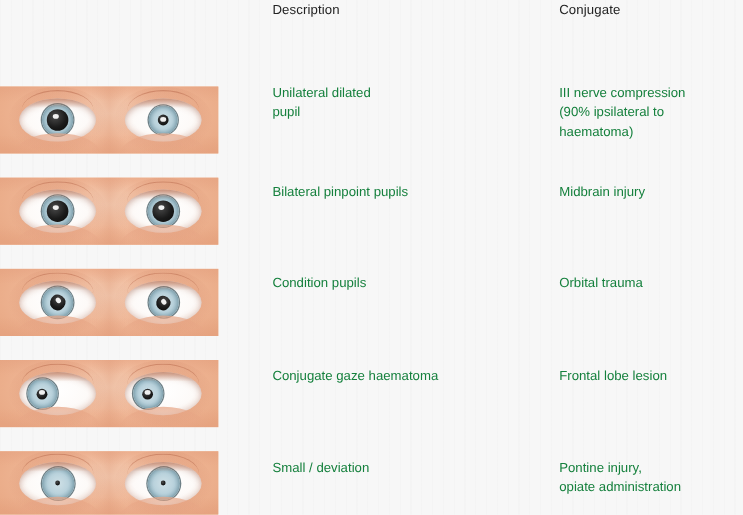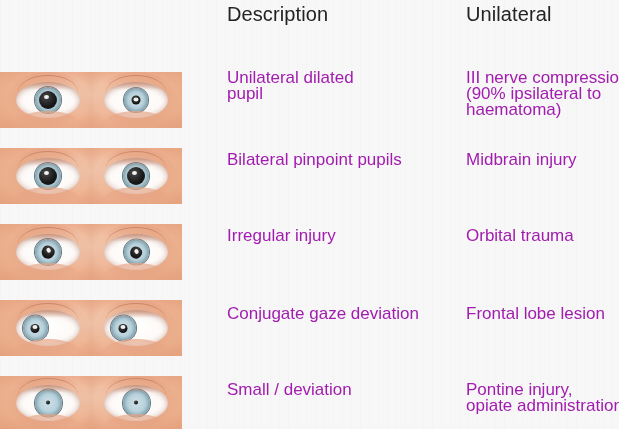--- a/index.html
+++ b/index.html
@@ -23,7 +23,7 @@
 
   .header{position:absolute;top:3px;left:0;right:0;height:34px;}
   .header .h{
-    font-size:20px;font-weight:400;color:#232323;letter-spacing:0.1px;
+    font-size:11px;font-weight:400;color:#232323;letter-spacing:0.1px;
     position:absolute;top:0;
   }
   .header .h-desc{left:227px;}

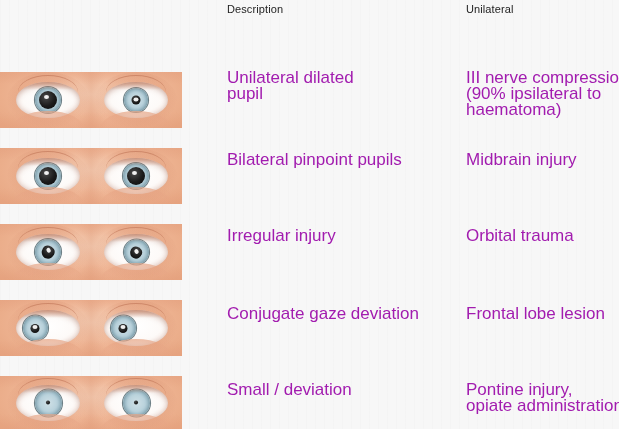--- a/index.html
+++ b/index.html
@@ -121,7 +121,7 @@
 <div class="table" id="table-root">
   <div class="header">
     <div class="h h-desc">Description</div>
-    <div class="h h-cond">Unilateral</div>
+    <div class="h h-cond">Conjugate</div>
   </div>
 <div class="row">
       <div class="eyes" style="top: 72px; height: 56px;">

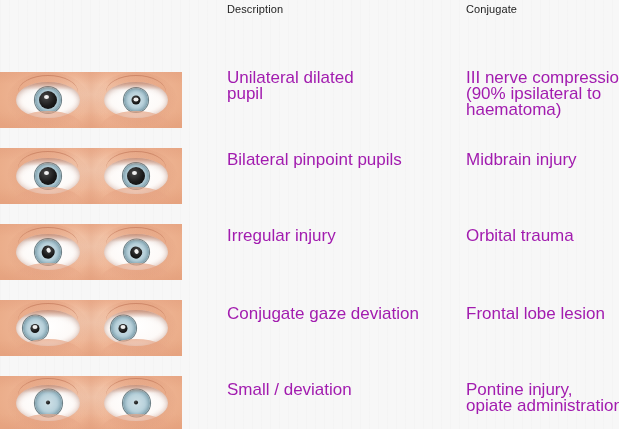--- a/index.html
+++ b/index.html
@@ -38,9 +38,9 @@
   }
   .cell{
     position:absolute;
-    font-size:17px;
+    font-size:11px;
     line-height:16px;
-    color:#a21caf;
+    color:#15803d;
     white-space:pre-line;
   }
   .cell.desc{left:227px;width:235px;}

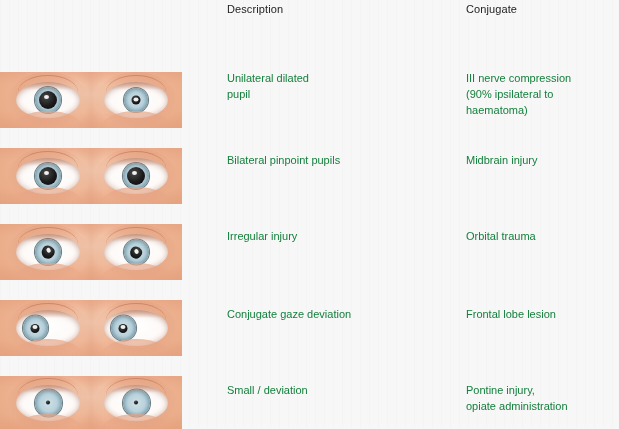--- a/index.html
+++ b/index.html
@@ -222,7 +222,7 @@
           <div class="lower-lid"></div>
         </div>
       </div>
-      <div class="cell desc" style="top: 228px;">Irregular injury</div>
+      <div class="cell desc" style="top: 228px;">Condition pupils</div>
       <div class="cell cond" style="top: 228px;">Orbital  trauma</div>
     </div>
     <div class="row">

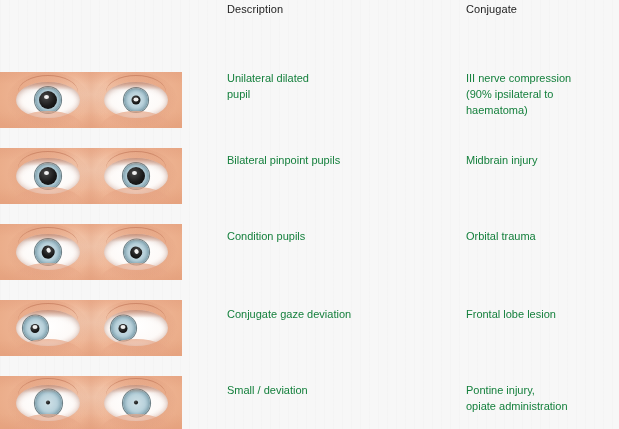--- a/index.html
+++ b/index.html
@@ -255,7 +255,7 @@
           <div class="lower-lid"></div>
         </div>
       </div>
-      <div class="cell desc" style="top: 306px;">Conjugate gaze deviation</div>
+      <div class="cell desc" style="top: 306px;">Conjugate gaze haematoma</div>
       <div class="cell cond" style="top: 306px;">Frontal lobe lesion</div>
     </div>
     <div class="row">

